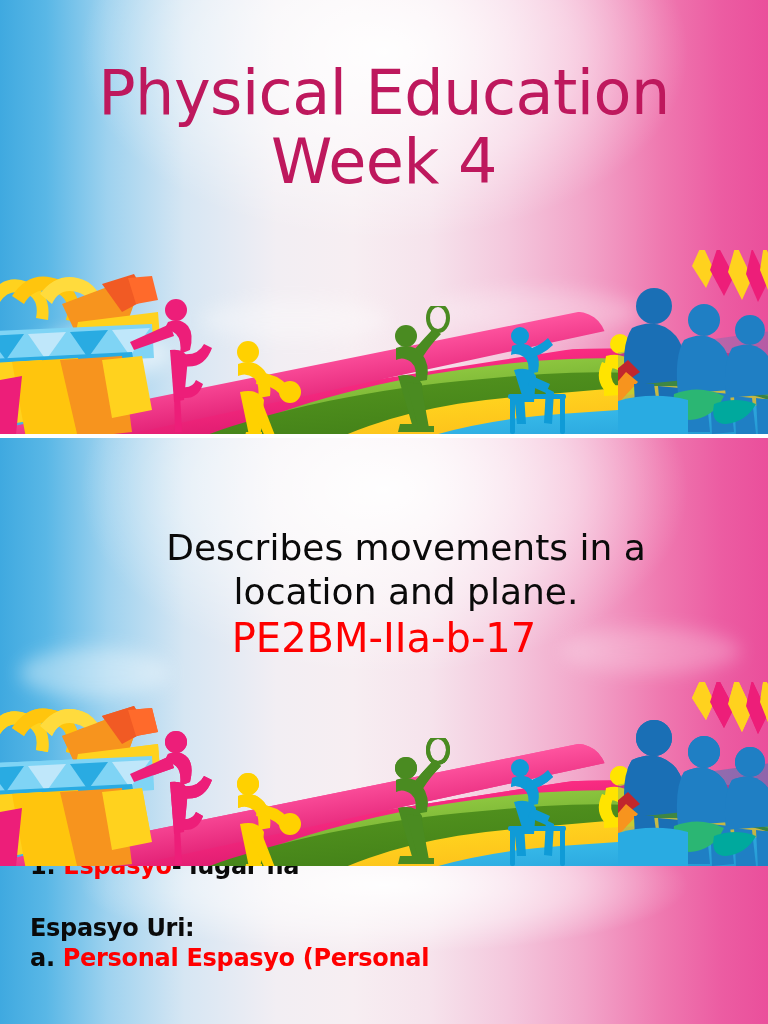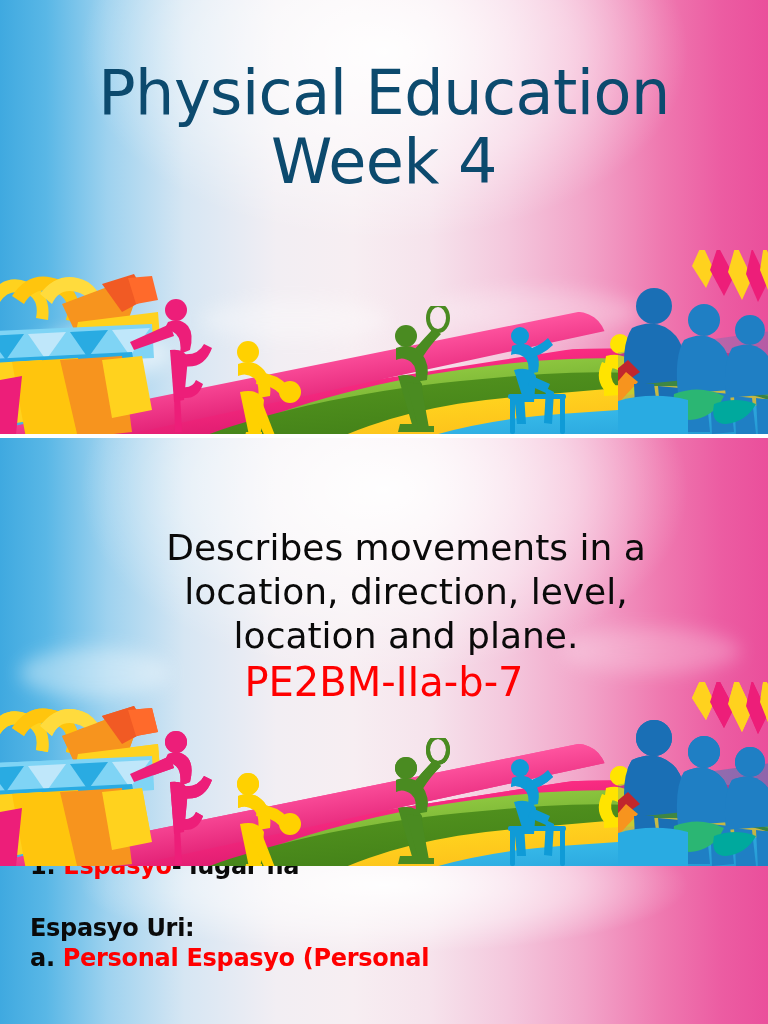--- a/index.html
+++ b/index.html
@@ -82,7 +82,7 @@
   .fig{position:absolute;}
 
   
-  .title-block{position:absolute;left:0;width:768px;text-align:center;color:#0c4a6e;}
+  .title-block{position:absolute;left:0;width:768px;text-align:center;color:#be185d;}
   .title-line{font-family:"DejaVu Sans",sans-serif;font-weight:400;
     font-size:62px;line-height:1.12;letter-spacing:-.5px;}
 

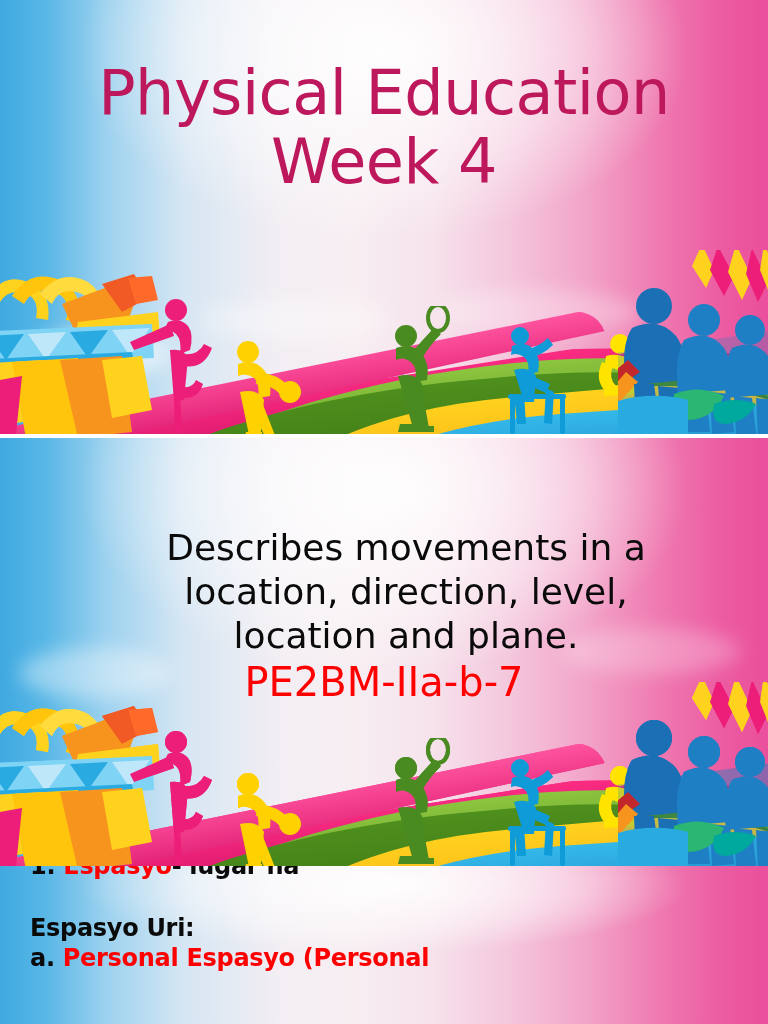--- a/index.html
+++ b/index.html
@@ -250,7 +250,6 @@
 
     <div class="obj-block" style="top:88px;">
       <div class="obj-line">Describes movements in a</div>
-      <div class="obj-line">location, direction, level,</div>
       <div class="obj-line">location and plane.</div>
       <div class="obj-code hl">PE2BM-IIa-b-7</div>
     </div>

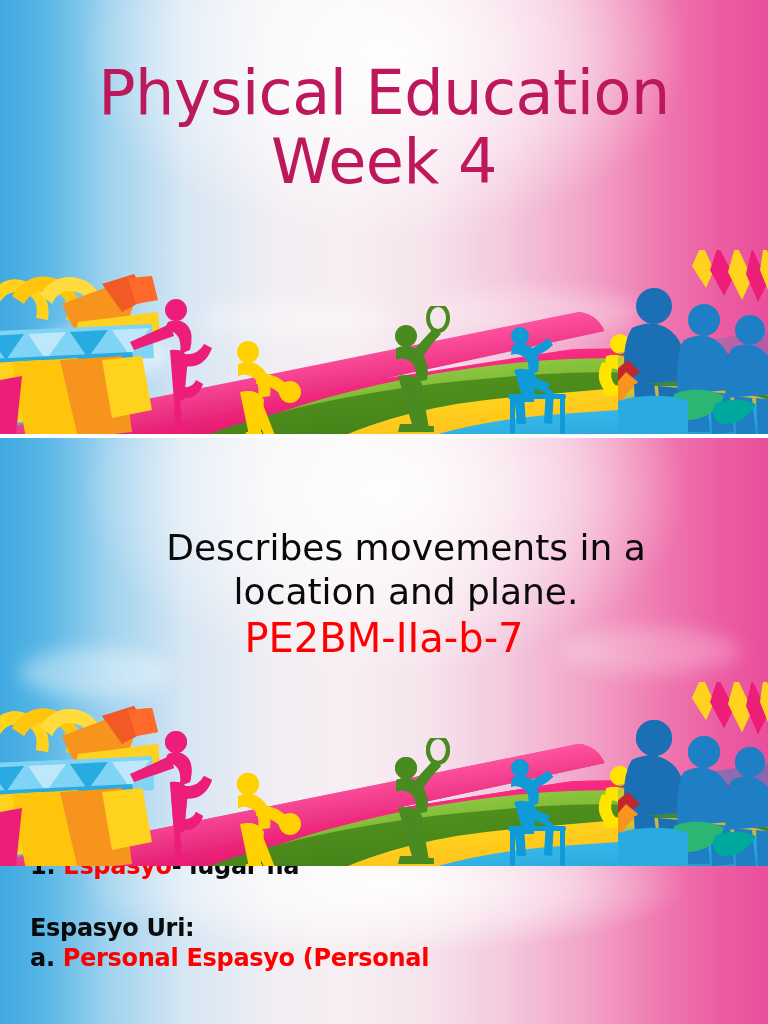--- a/index.html
+++ b/index.html
@@ -251,7 +251,7 @@
     <div class="obj-block" style="top:88px;">
       <div class="obj-line">Describes movements in a</div>
       <div class="obj-line">location and plane.</div>
-      <div class="obj-code hl">PE2BM-IIa-b-7</div>
+      <div class="obj-code hl">PE2BM-IIa-b-17</div>
     </div>
 
     <div class="band" style="top:244px;height:184px;">

